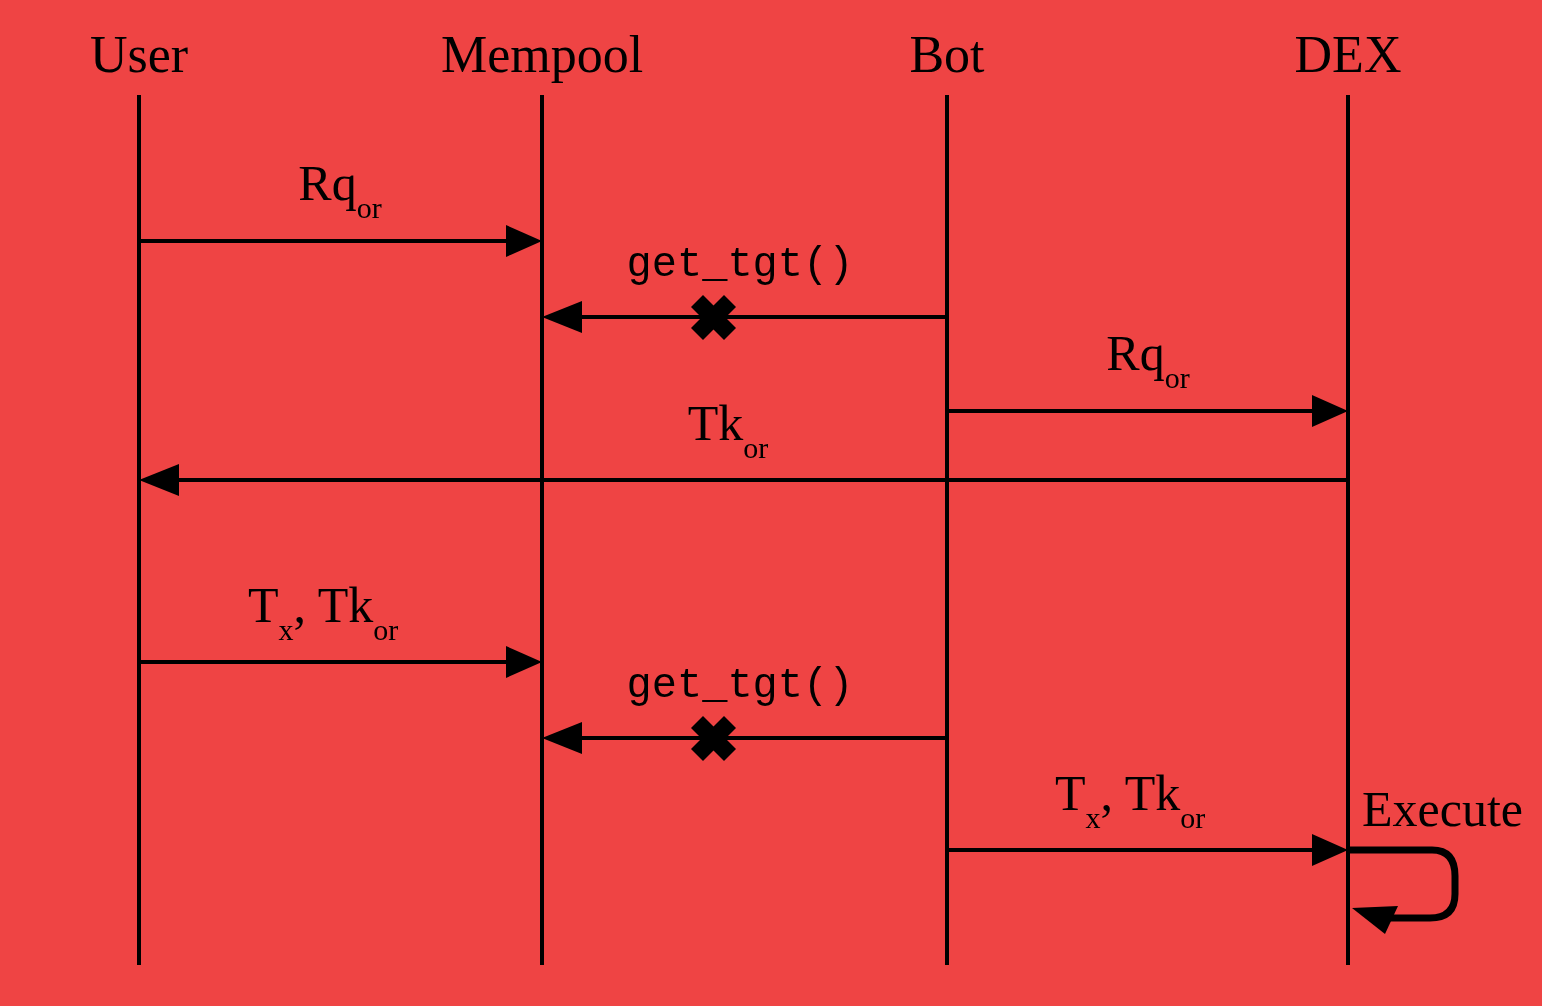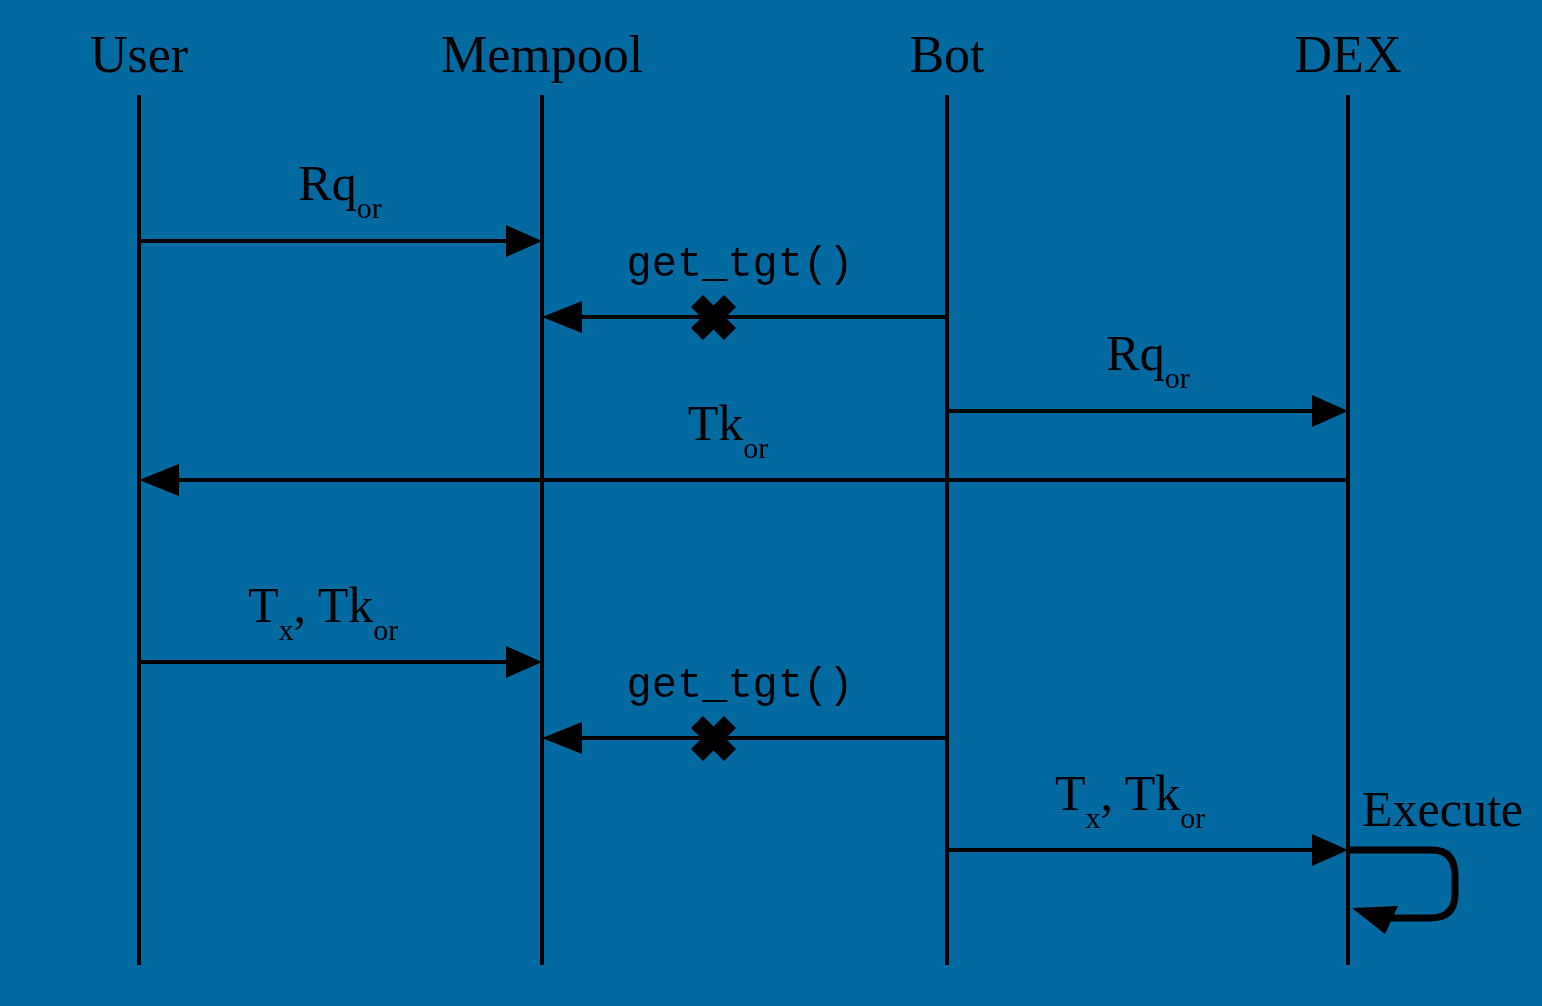--- a/index.html
+++ b/index.html
@@ -11,7 +11,7 @@
     position: relative;
     width: 1542px;
     height: 1006px;
-    background: #0369a1;
+    background: #ef4444;
     overflow: hidden;
     font-family: "Liberation Serif", "DejaVu Serif", serif;
   }

